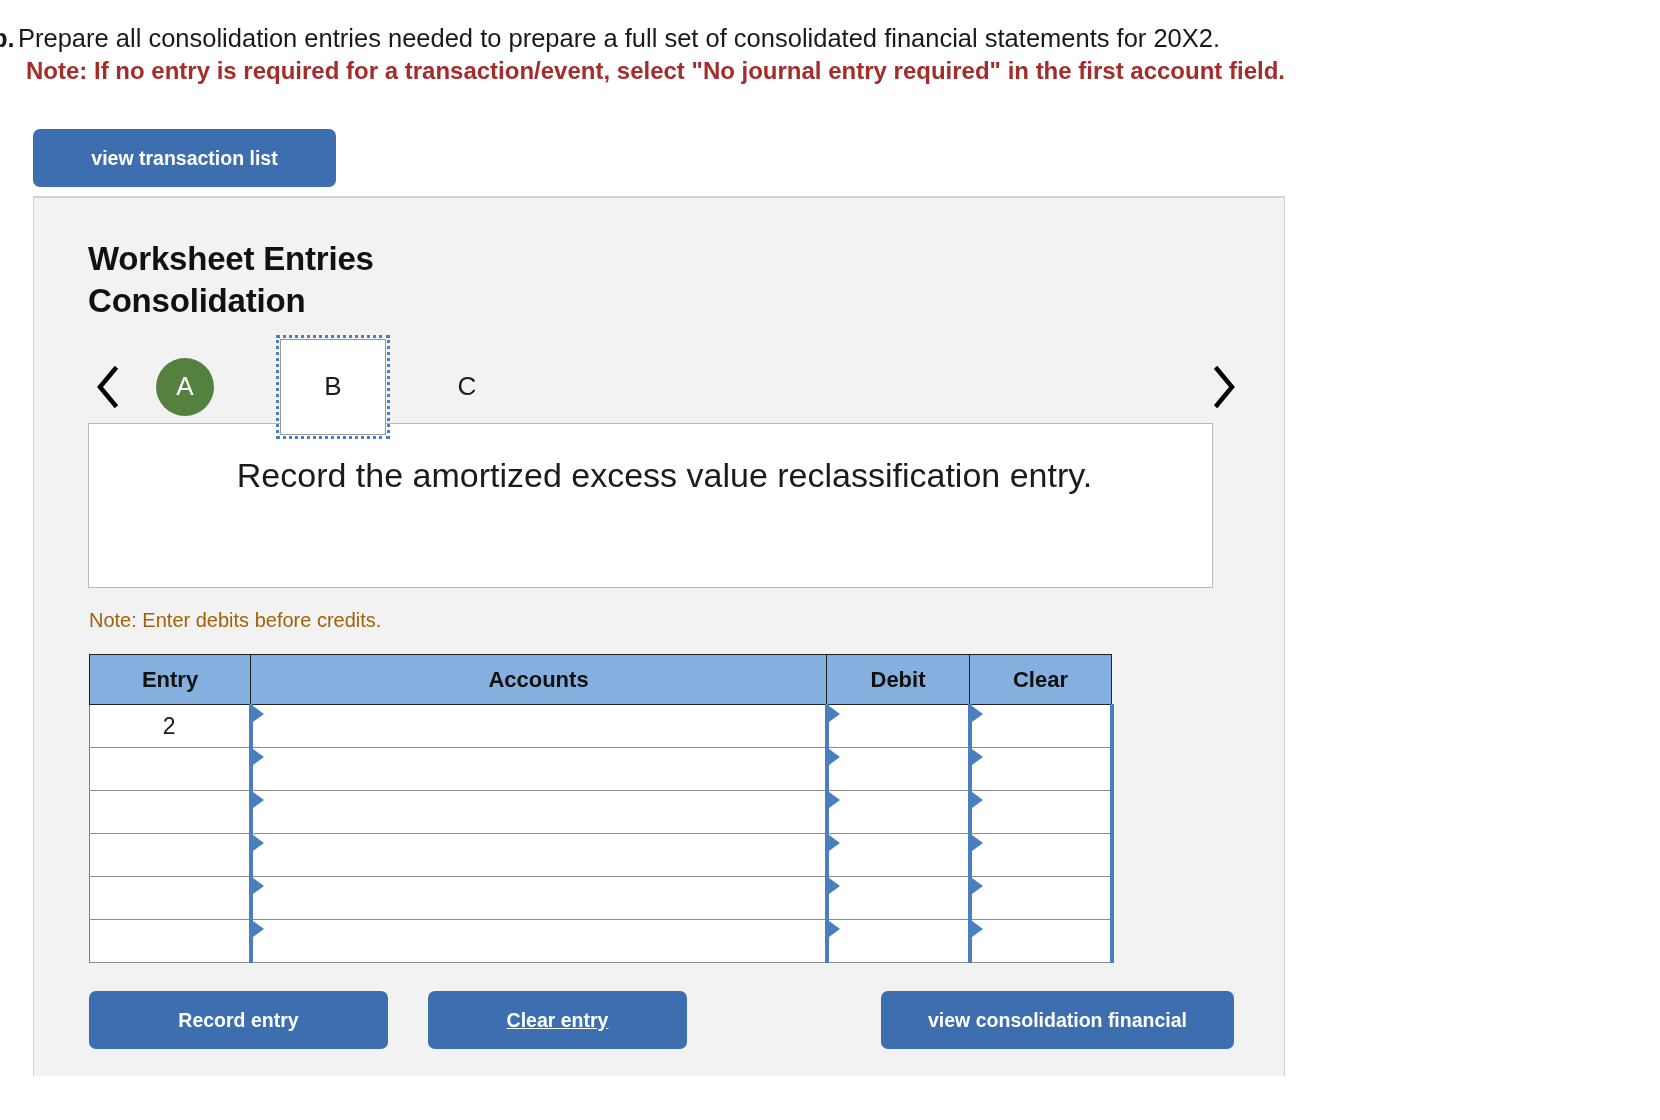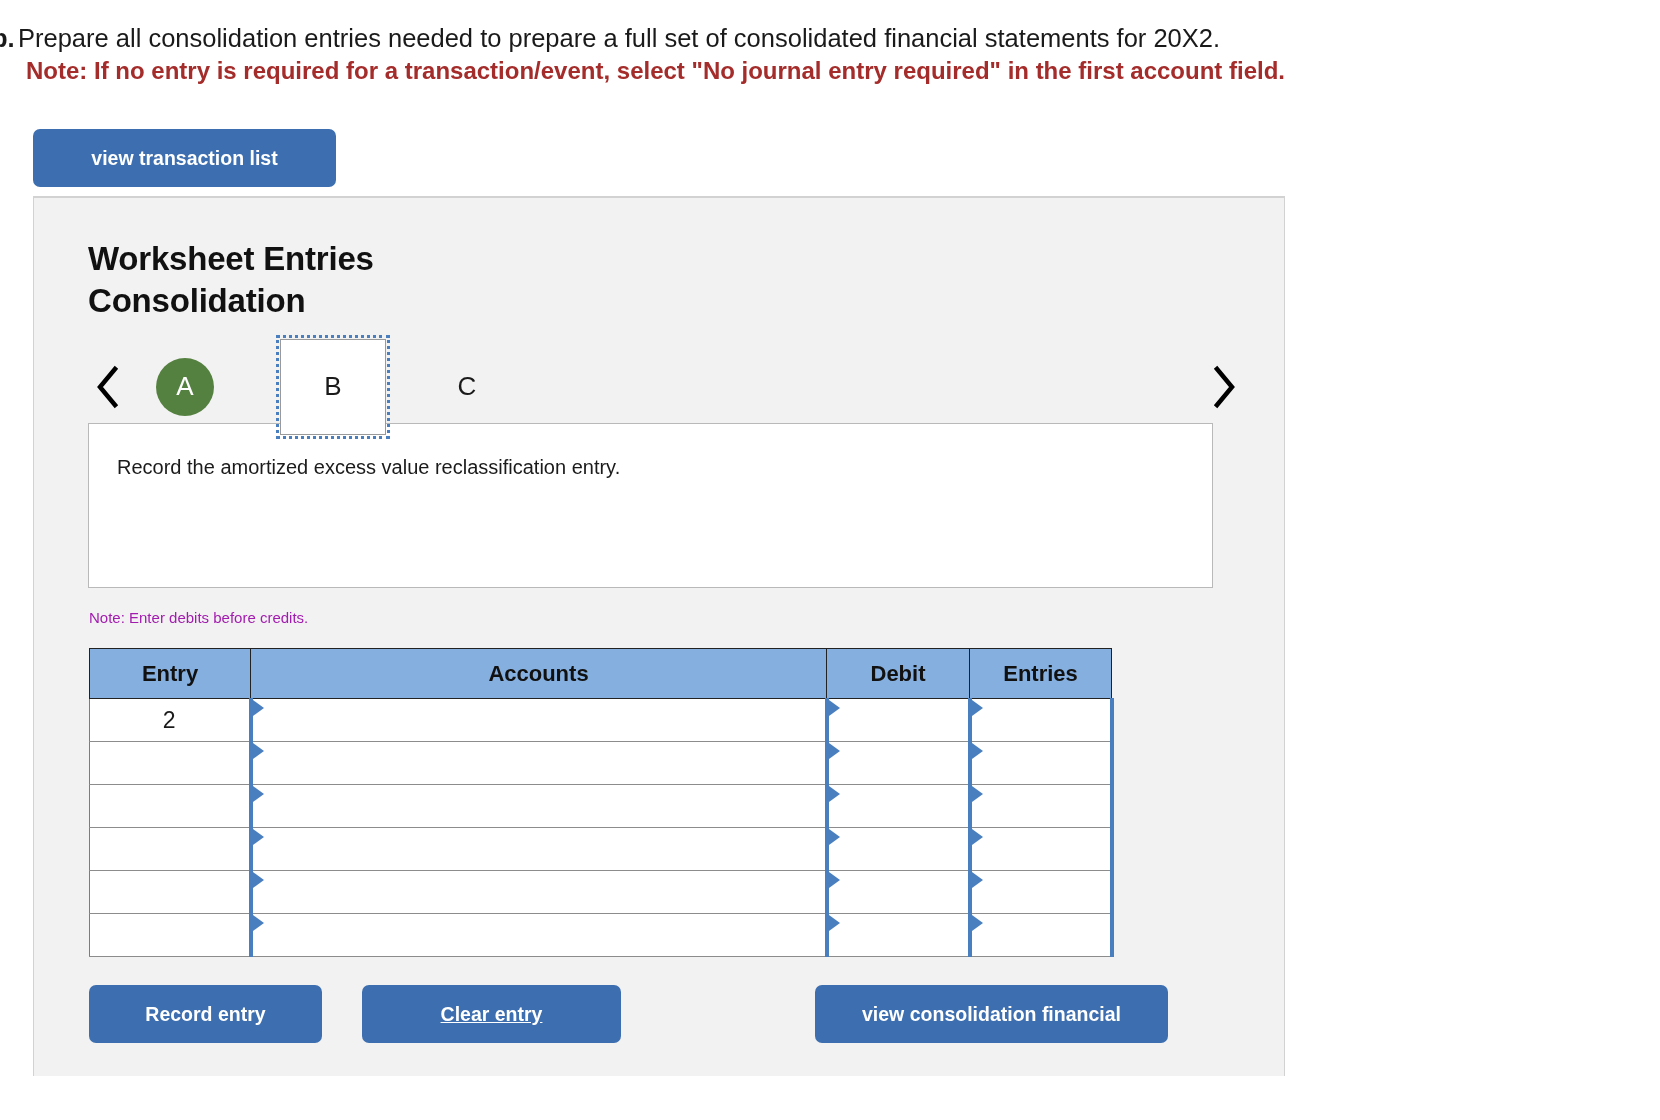--- a/index.html
+++ b/index.html
@@ -150,9 +150,10 @@
     z-index: 1;
   }
   .desc-text {
-    font-size: 20px;
+    font-size: 34px;
     color: #1b1b1b;
     padding: 32px 0 0 28px;
+    text-align: center;
   }
 
   .note-debits {

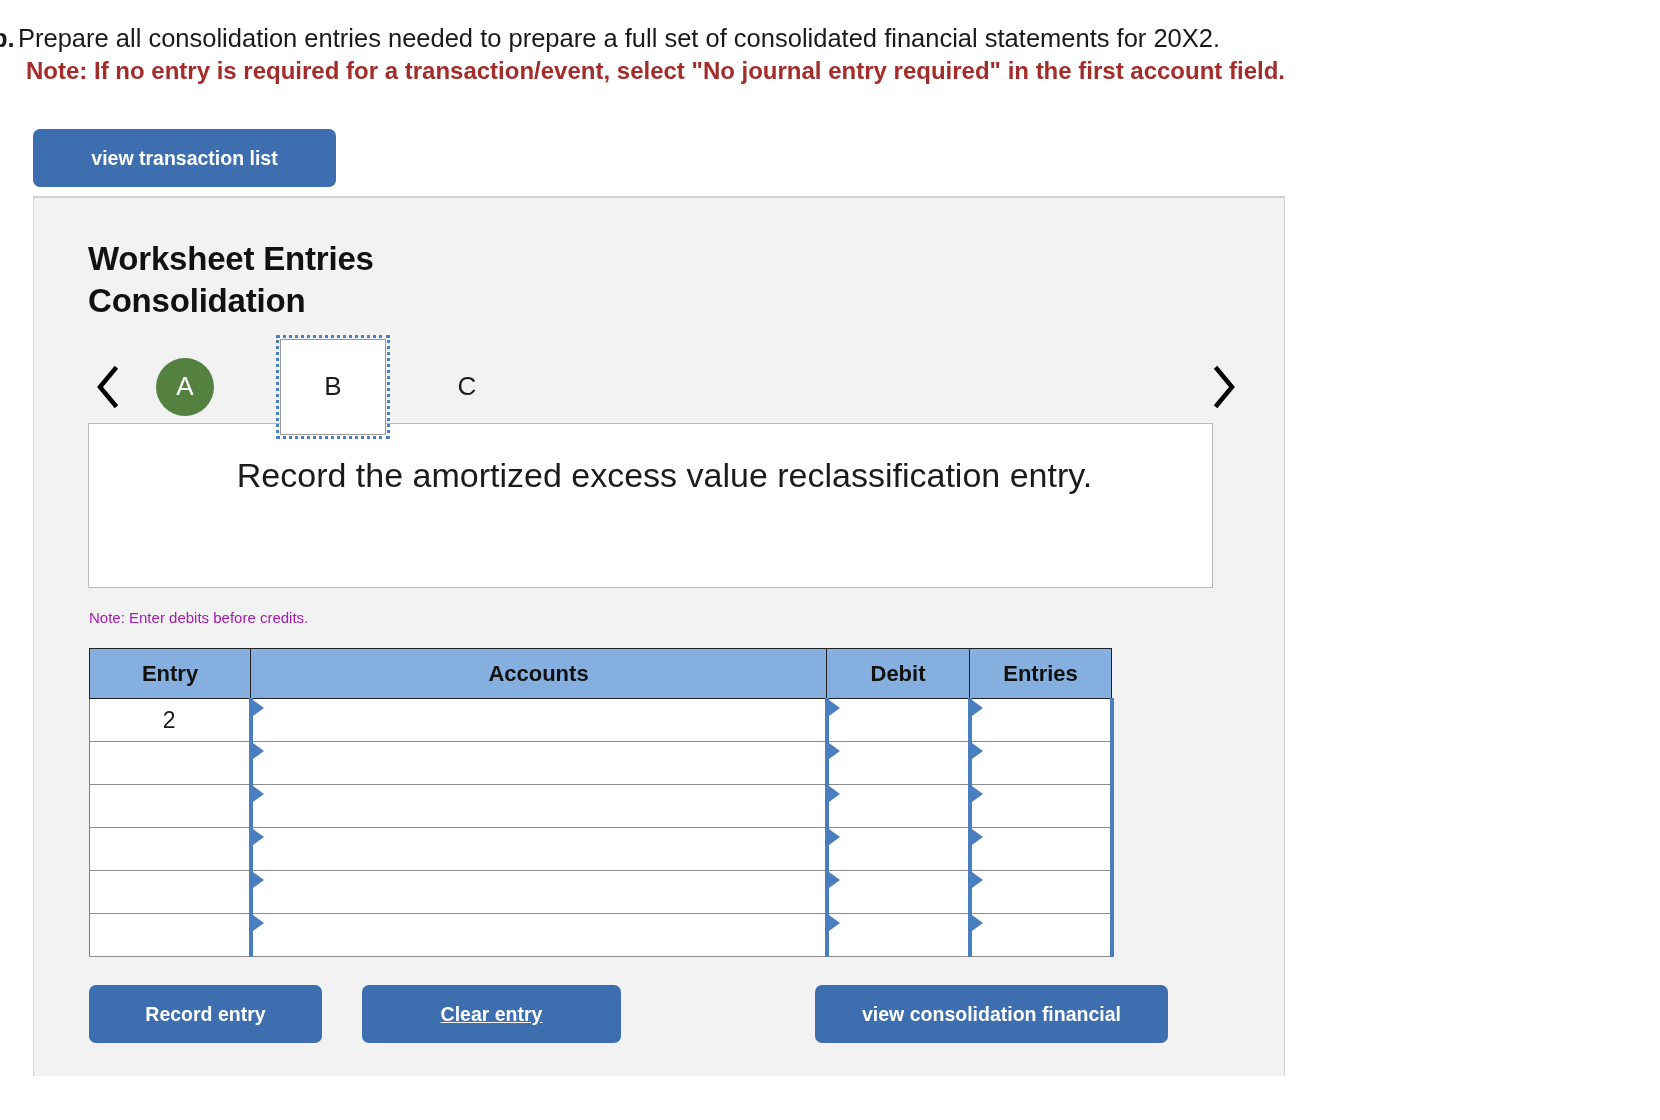--- a/index.html
+++ b/index.html
@@ -157,8 +157,8 @@
   }
 
   .note-debits {
-    font-size: 15px;
-    color: #a21caf;
+    font-size: 20px;
+    color: #a16207;
     margin: 21px 0 0 55px;
   }
 

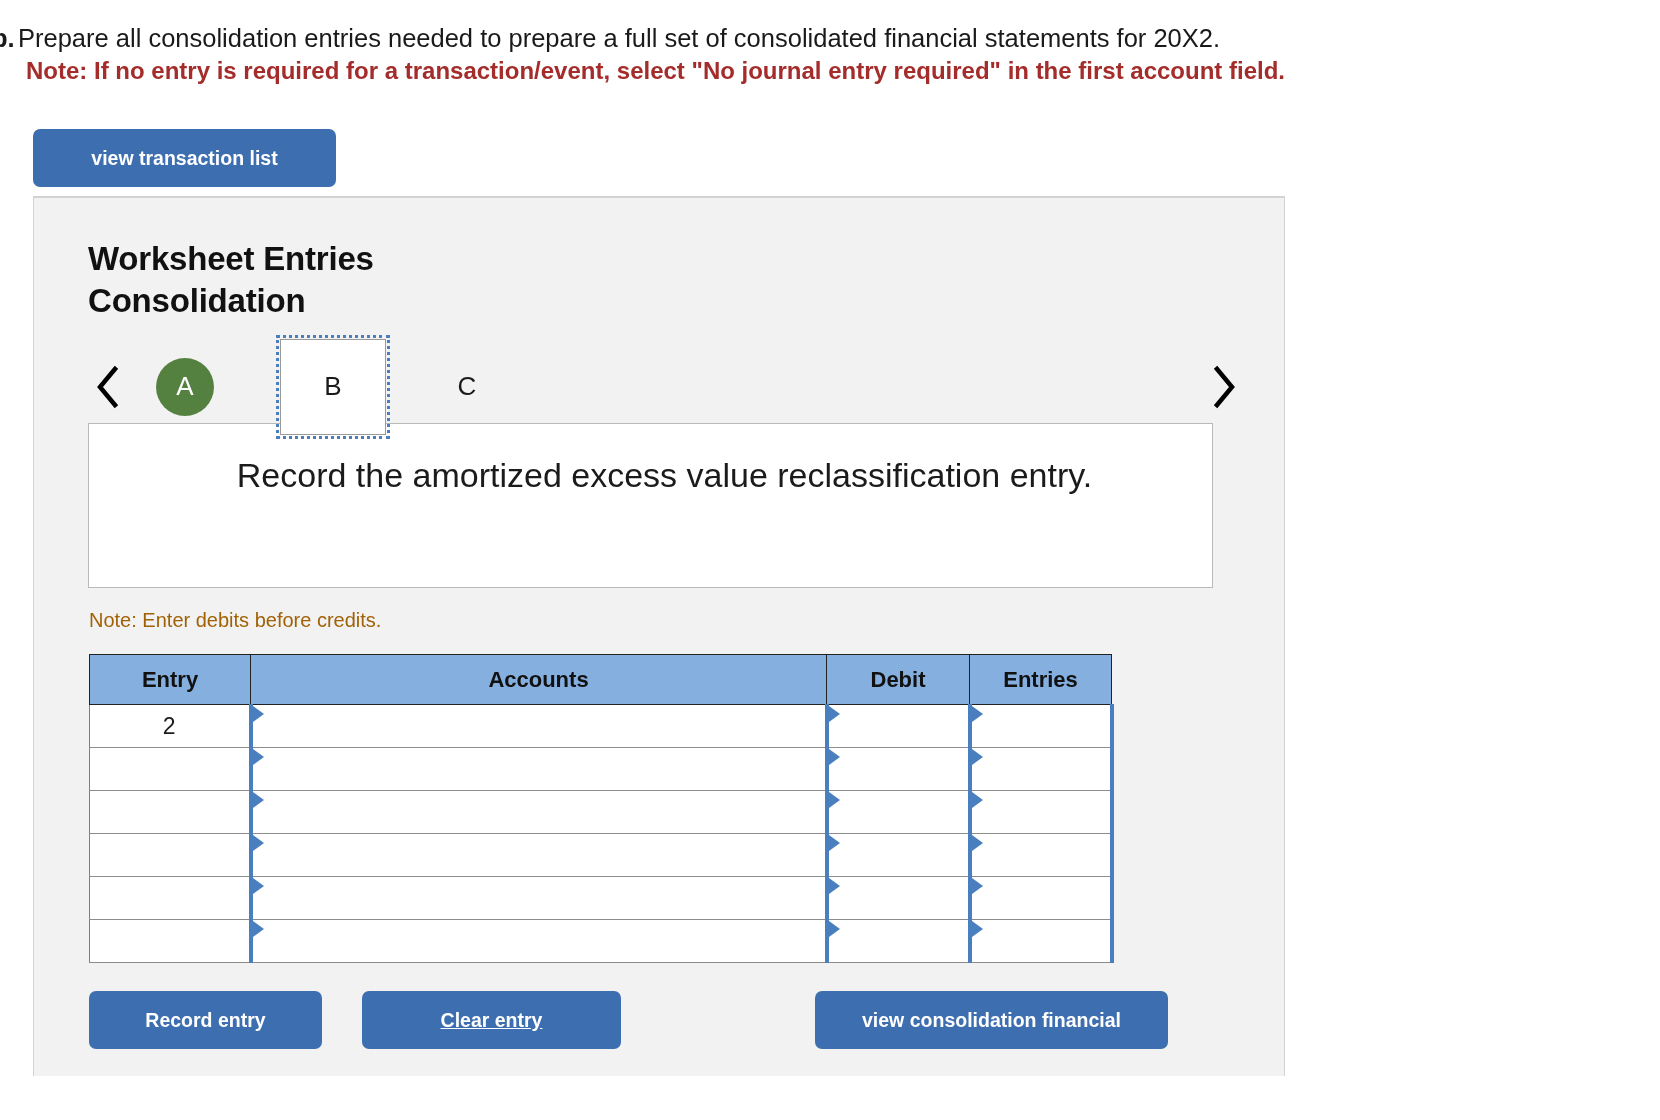--- a/index.html
+++ b/index.html
@@ -288,7 +288,7 @@
           <th class="col-entry">Entry</th>
           <th class="col-accounts">Accounts</th>
           <th class="col-debit">Debit</th>
-          <th class="col-credit">Entries</th>
+          <th class="col-credit">Clear</th>
         </tr>
       </thead>
       <tbody>

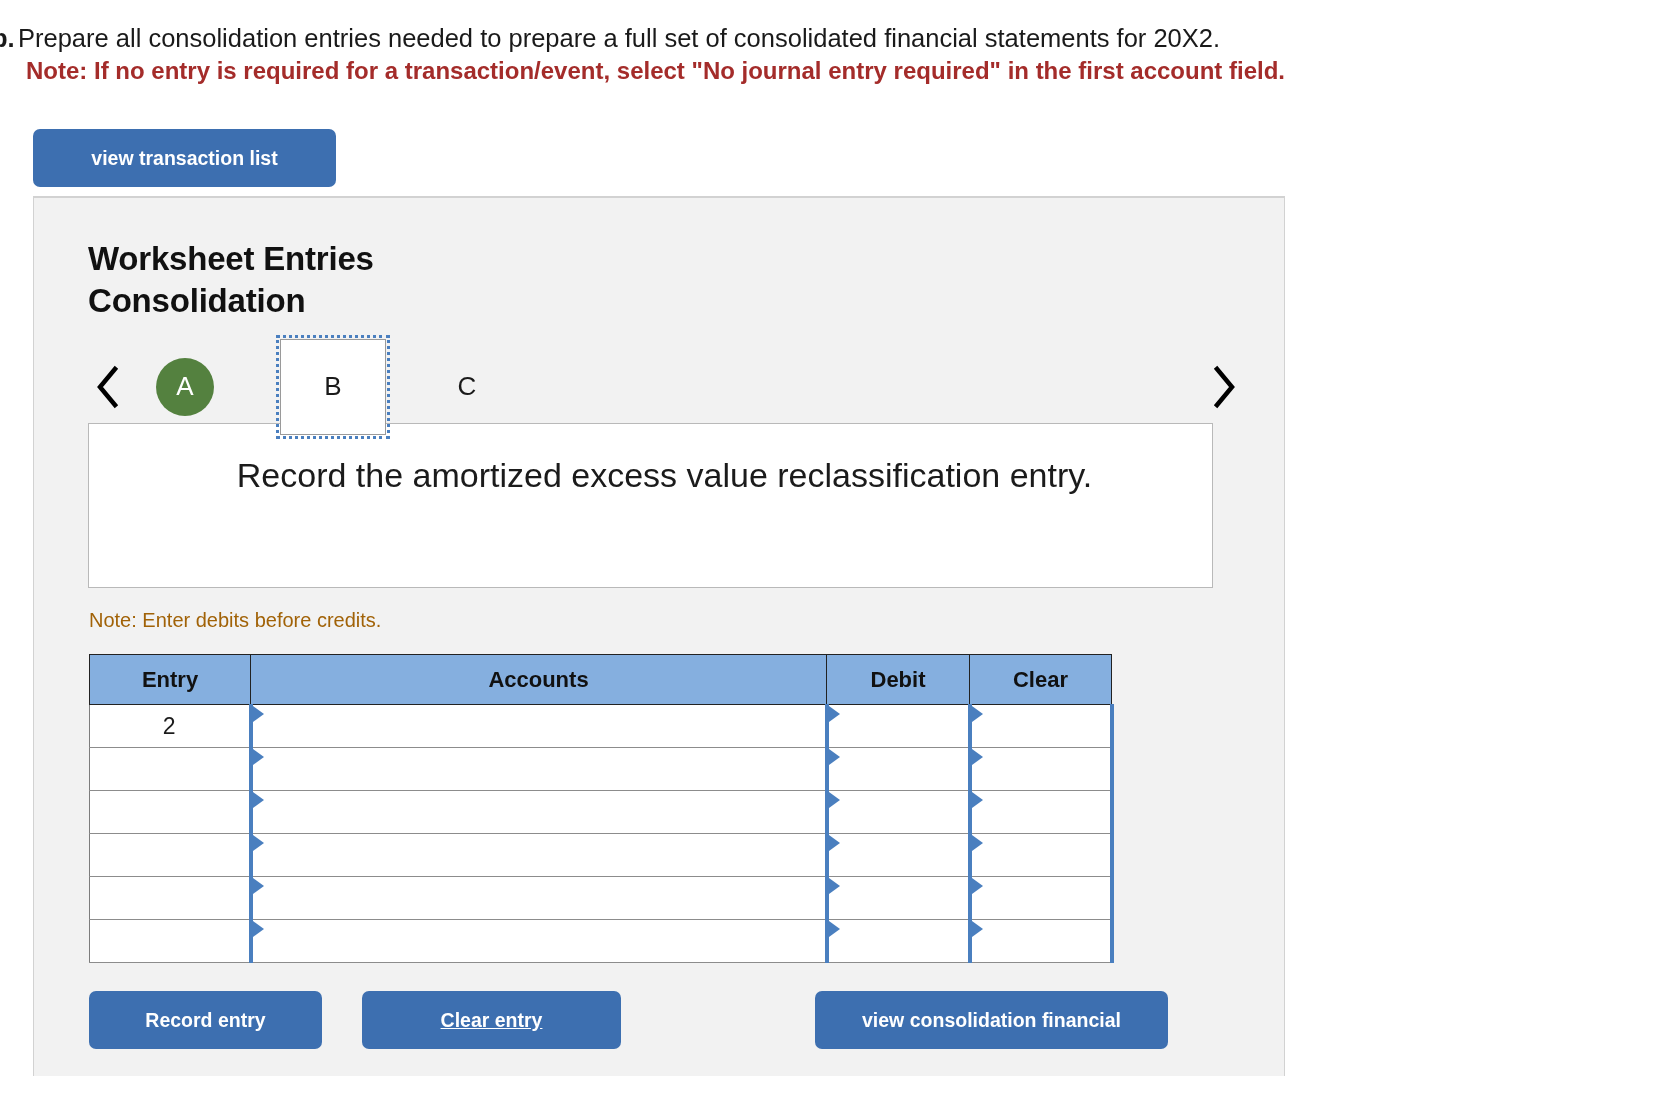--- a/index.html
+++ b/index.html
@@ -224,7 +224,7 @@
     display: flex;
     align-items: flex-start;
   }
-  .btn-record { width: 233px; margin-right: 40px; }
+  .btn-record { width: 299px; margin-right: 40px; }
   .btn-clear { width: 259px; margin-right: 194px; text-decoration: underline; }
   .btn-worksheet { width: 353px; }
 </style>

